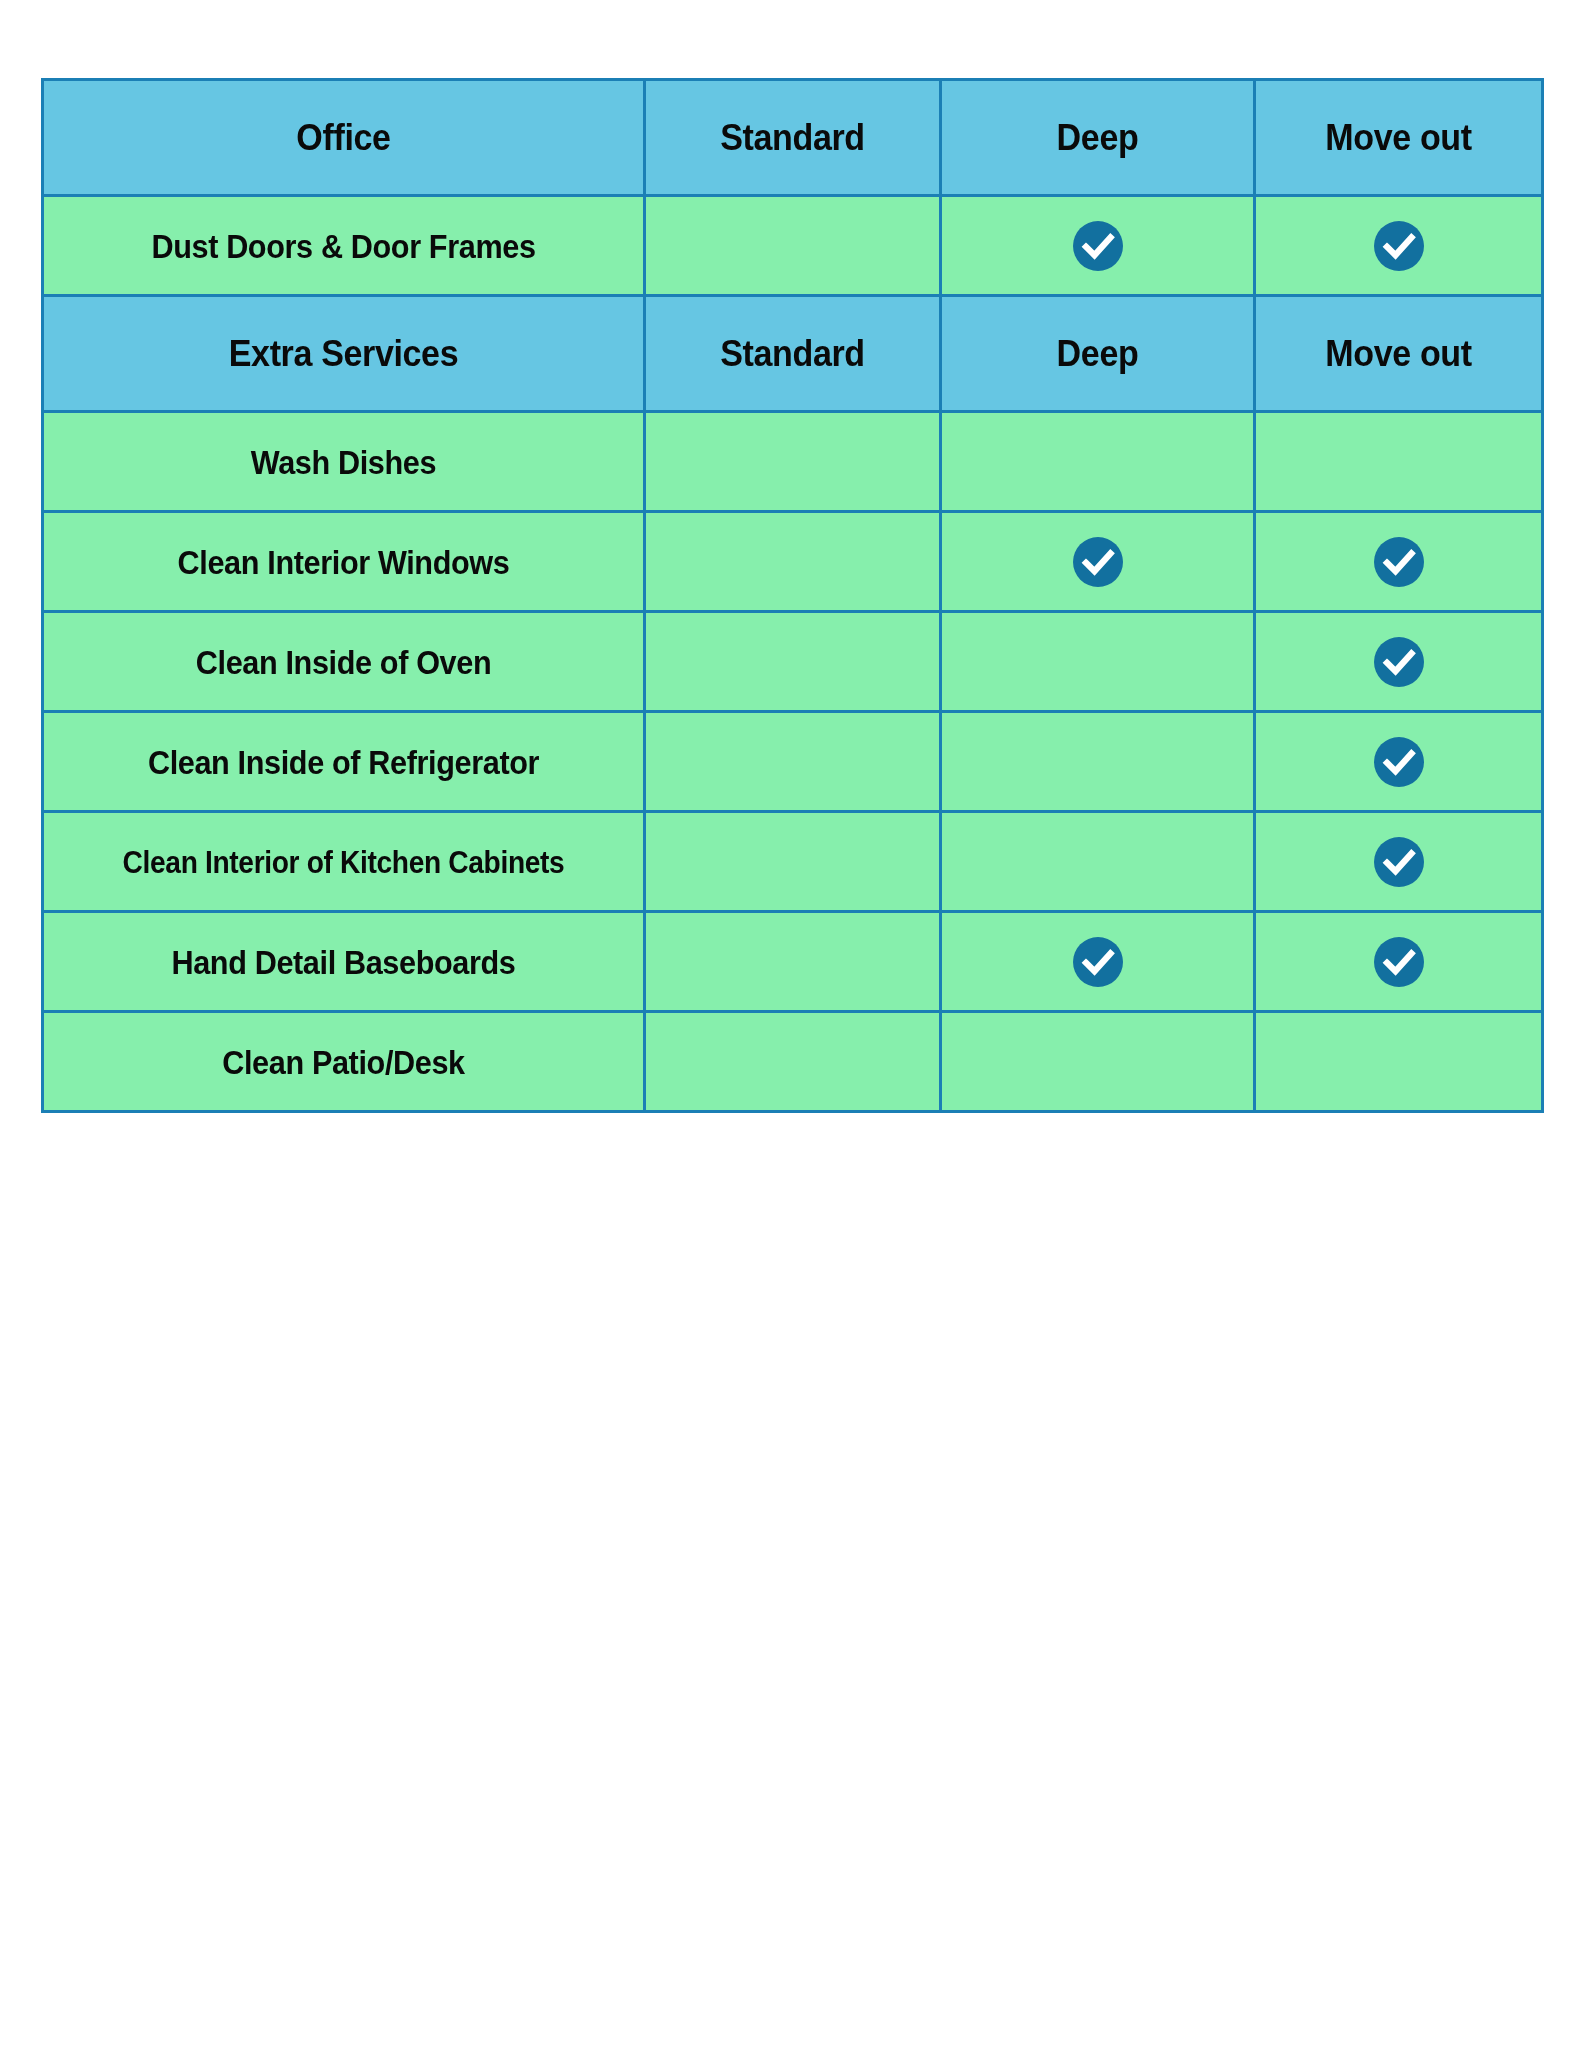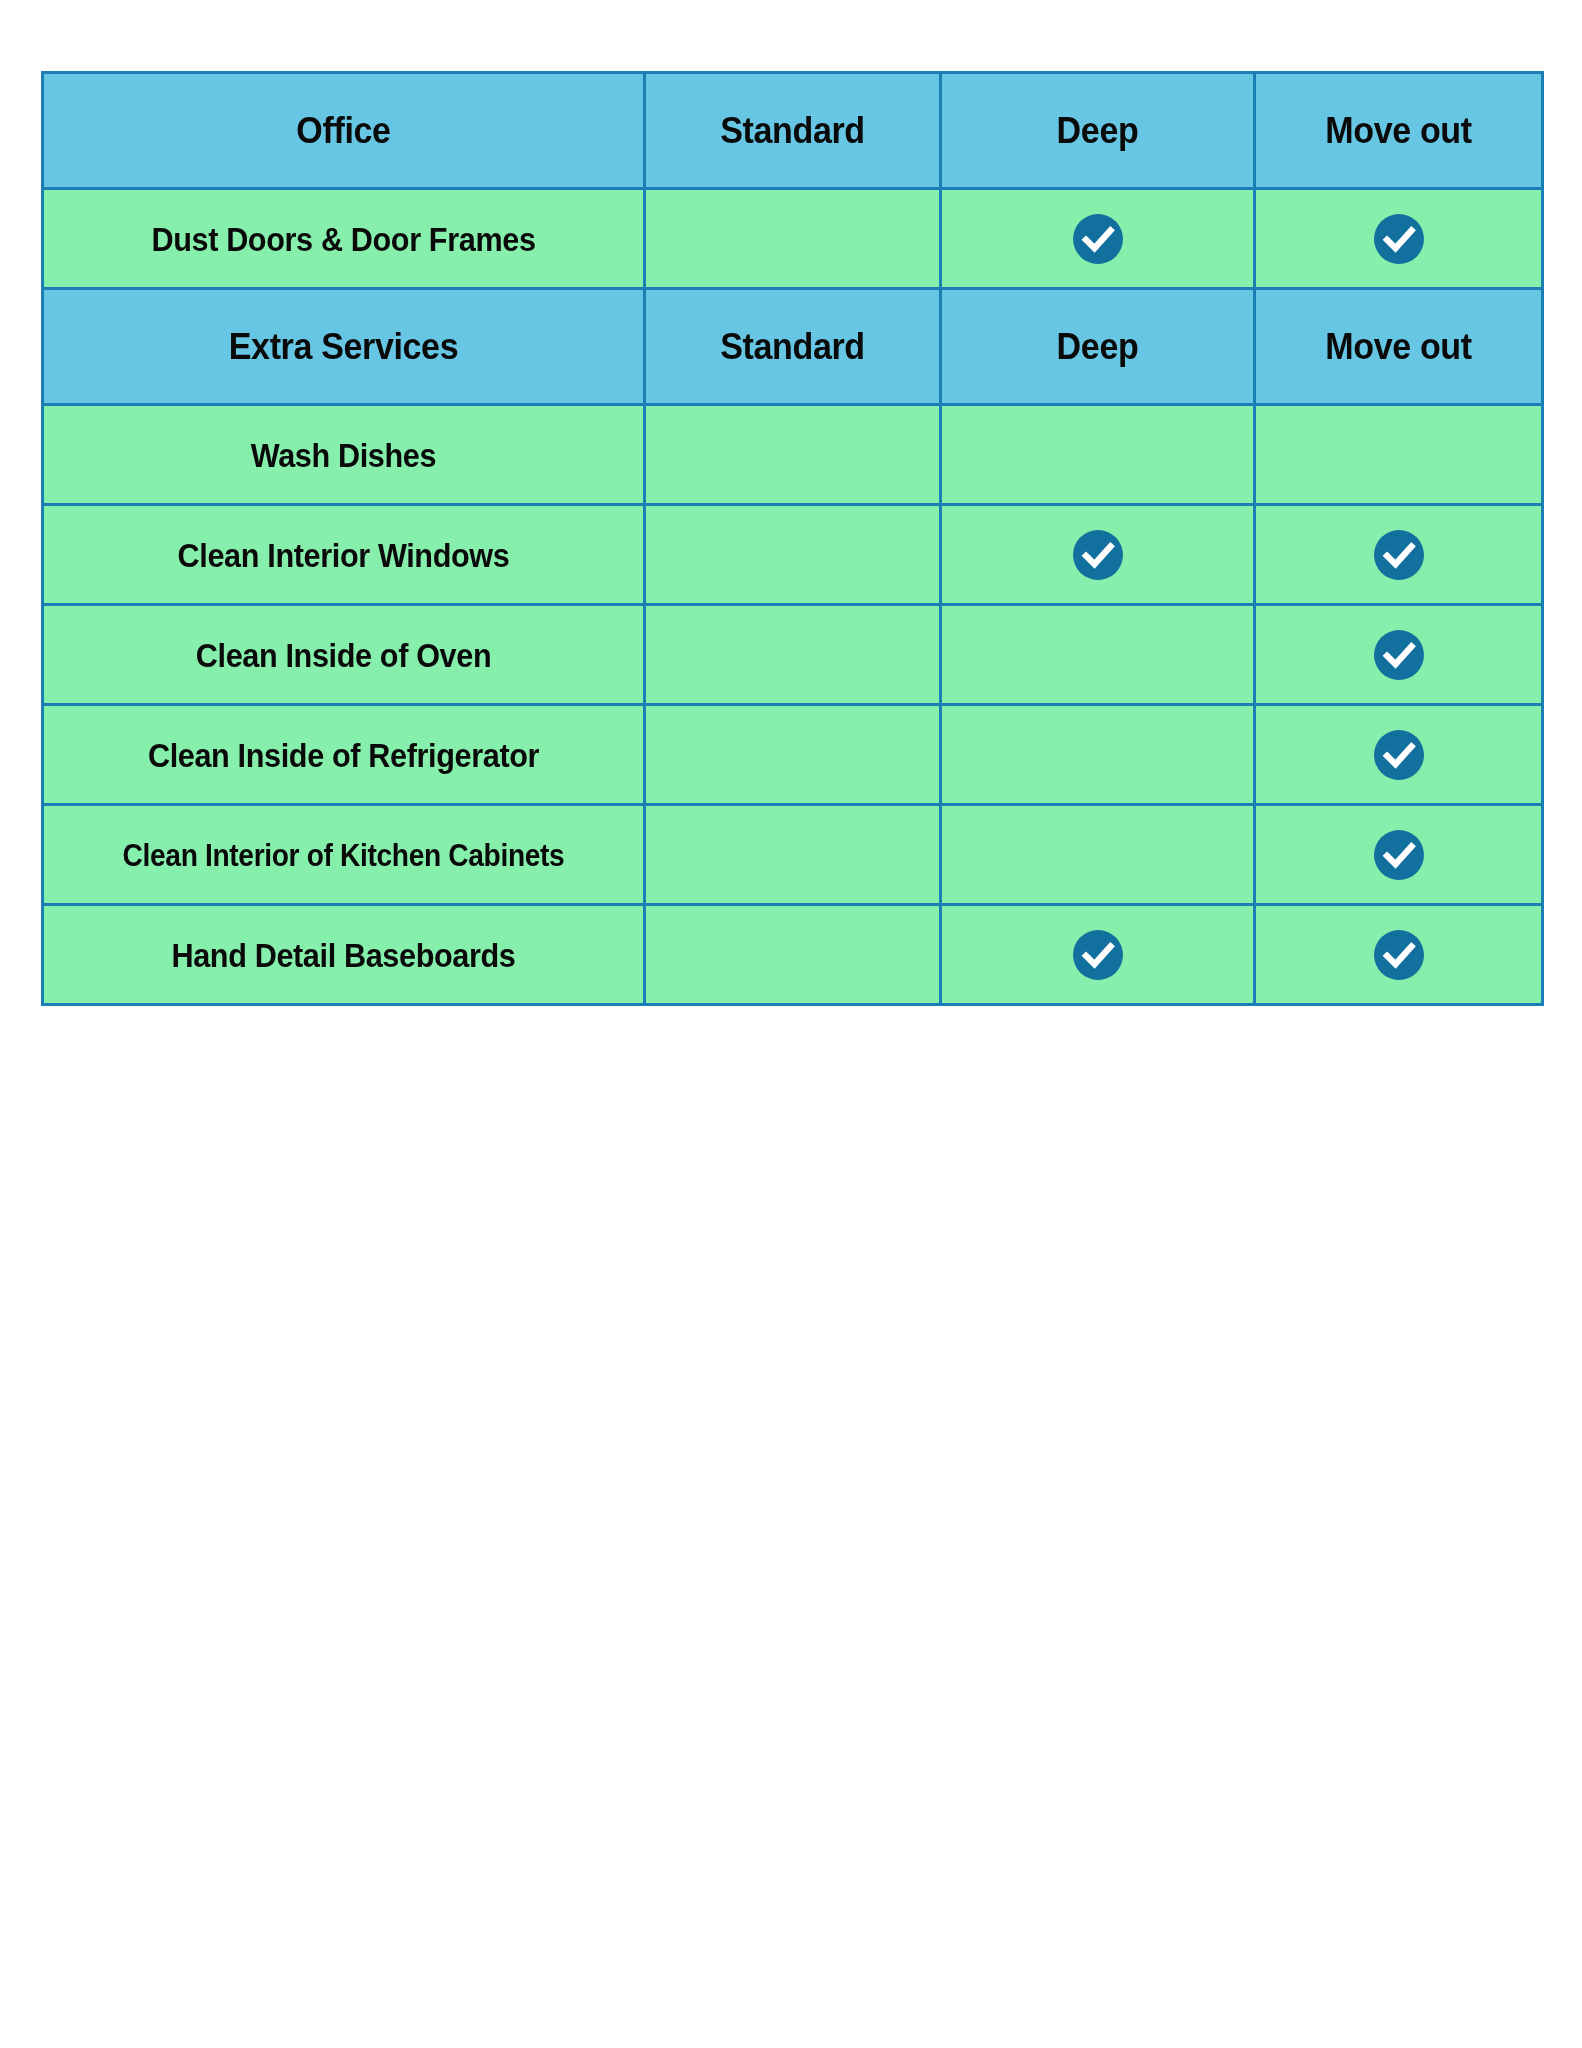--- a/index.html
+++ b/index.html
@@ -25,7 +25,7 @@
   .table-wrap {
     position: absolute;
     left: 41px;
-    top: 71px;
+    top: 78px;
     width: 1500px;
   }
 

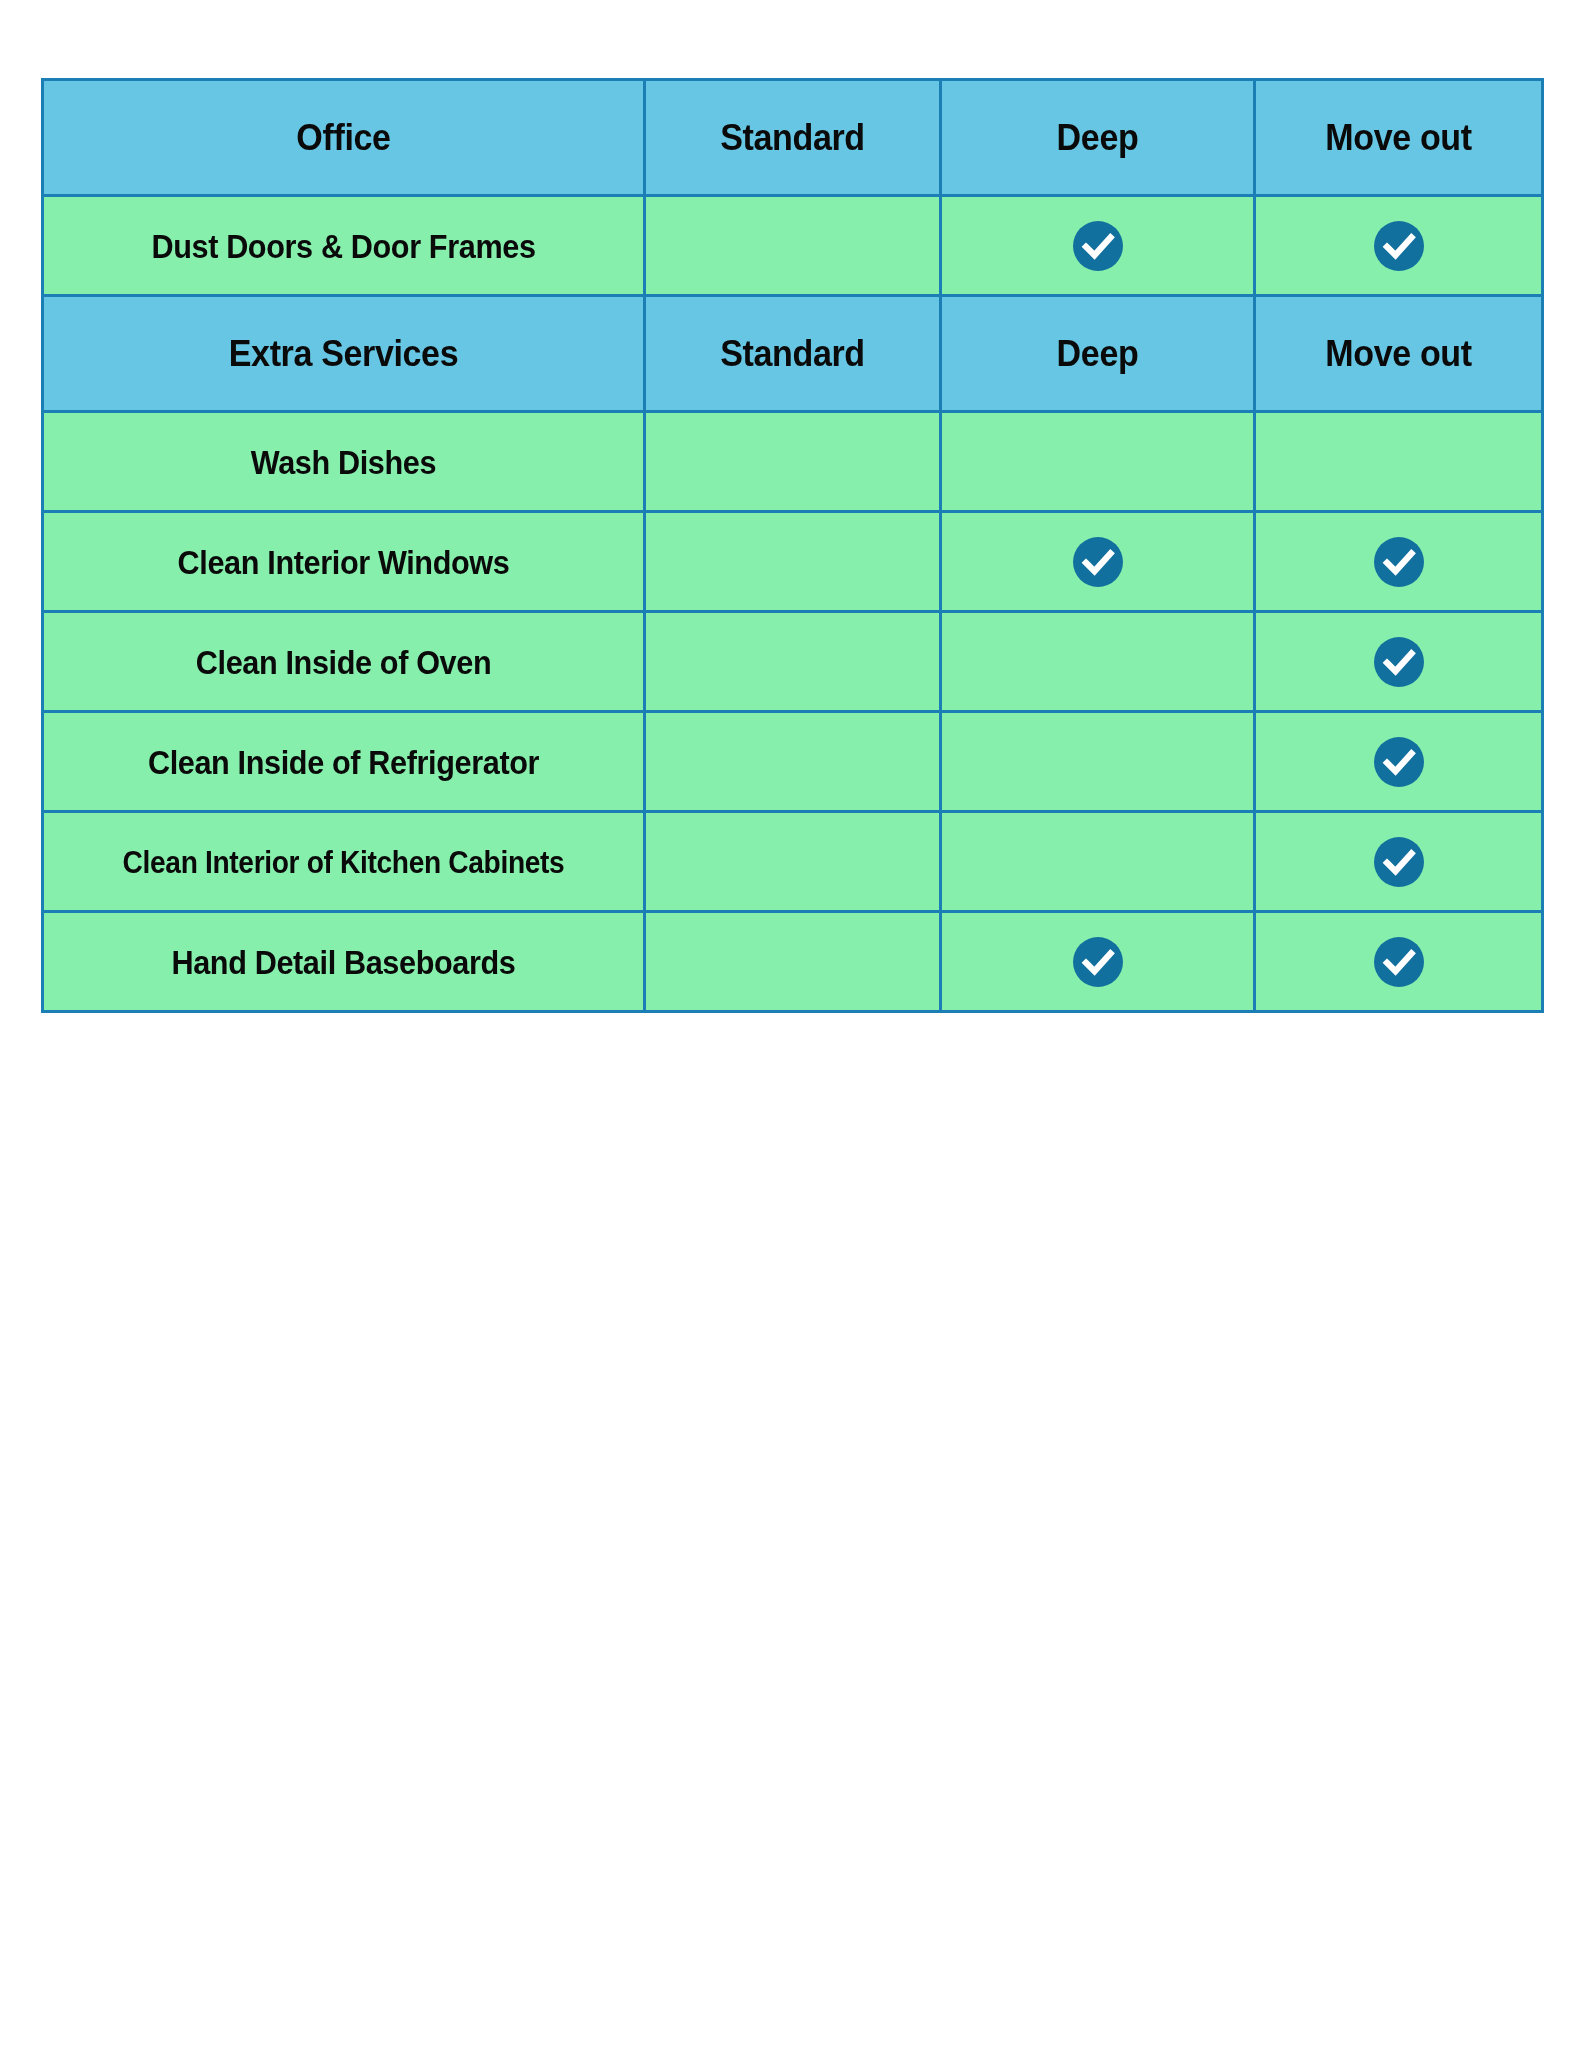--- a/index.html
+++ b/index.html
@@ -306,6 +306,20 @@
               </div>
             </td>
           </tr>
+          <tr>
+            <td>
+              <span class="row-label">Clean Patio/Desk</span>
+            </td>
+            <td>
+              <div class="cell-inner"></div>
+            </td>
+            <td>
+              <div class="cell-inner"></div>
+            </td>
+            <td>
+              <div class="cell-inner"></div>
+            </td>
+          </tr>
         </tbody>
     </table>
   </div>

